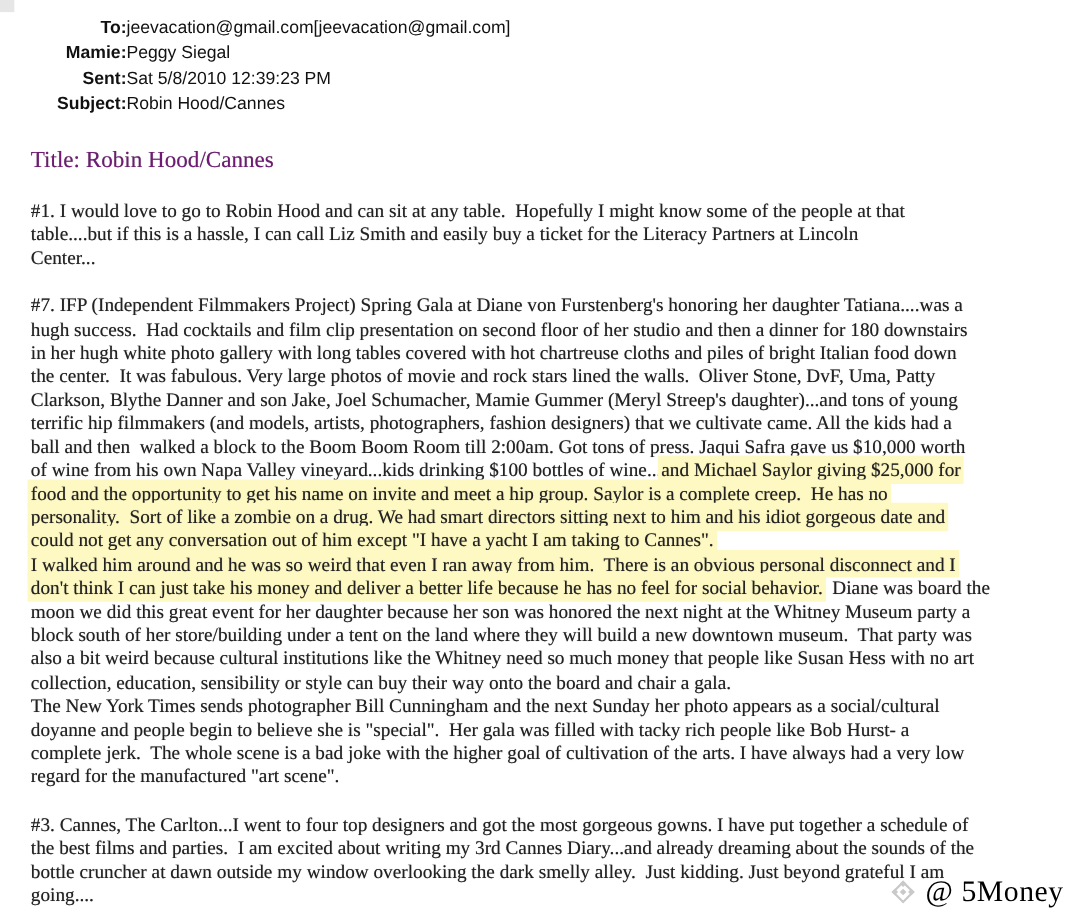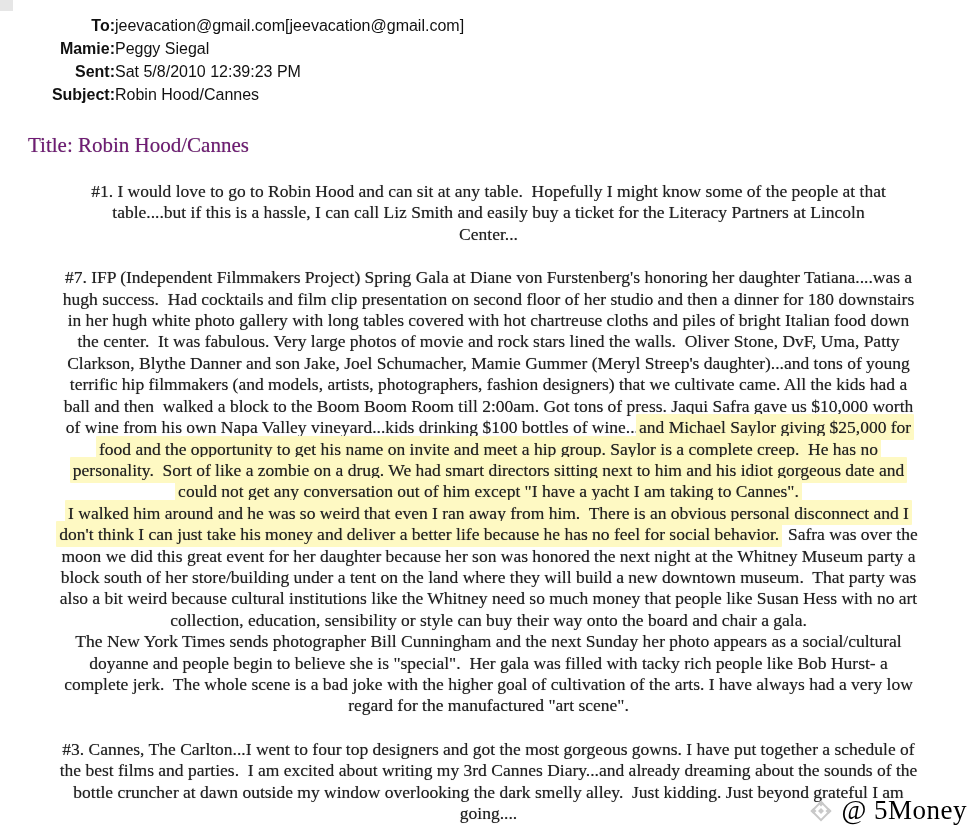--- a/index.html
+++ b/index.html
@@ -46,7 +46,7 @@
     text-shadow: 0 0 0.7px rgba(0,0,0,0.45);
   }
   
-  .email-body { margin-top: 0; text-align: center; }
+  .email-body { margin-top: 0; }
   .paragraph { margin-top: 22px; }
   .paragraph:first-child { margin-top: 24px; }
   .line {

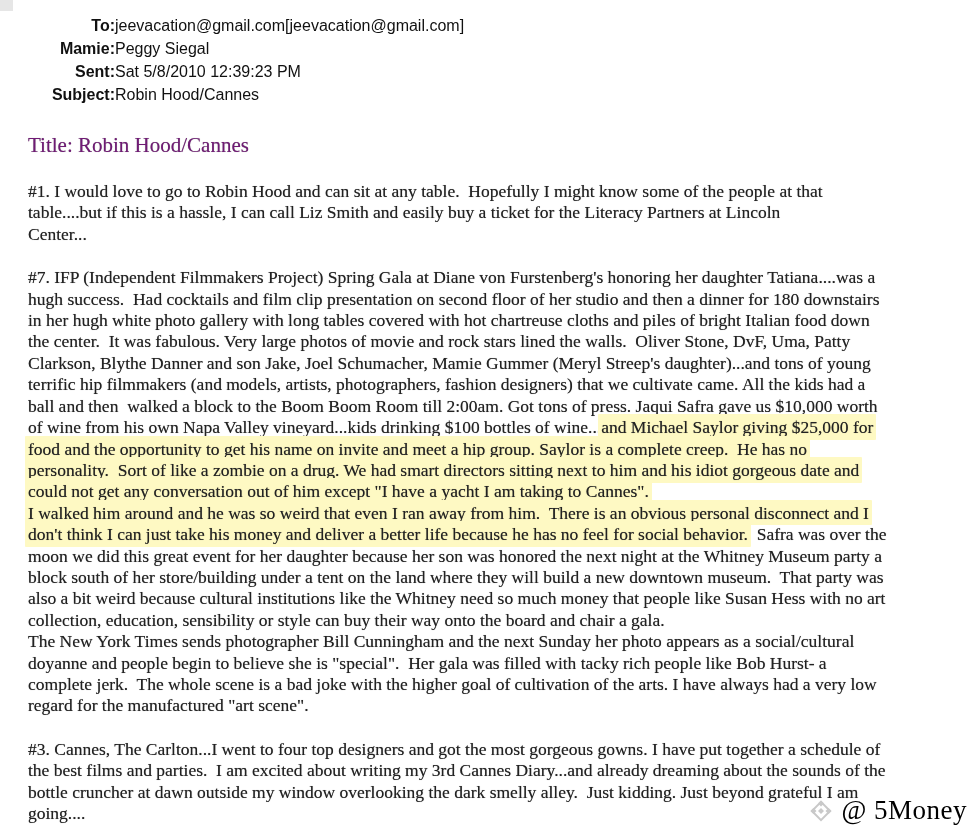--- a/index.html
+++ b/index.html
@@ -125,7 +125,7 @@
         <div class="line"><span class="hl">personality.  Sort of like a zombie on a drug. We had smart directors sitting next to him and his idiot gorgeous date and</span></div>
         <div class="line"><span class="hl">could not get any conversation out of him except "I have a yacht I am taking to Cannes".</span></div>
         <div class="line"><span class="hl">I walked him around and he was so weird that even I ran away from him.  There is an obvious personal disconnect and I</span></div>
-        <div class="line"><span class="hl">don't think I can just take his money and deliver a better life because he has no feel for social behavior.</span><span>  Safra was over the</span></div>
+        <div class="line"><span class="hl">don't think I can just take his money and deliver a better life because he has no feel for social behavior.</span><span>  Diane was board the</span></div>
         <div class="line"><span>moon we did this great event for her daughter because her son was honored the next night at the Whitney Museum party a</span></div>
         <div class="line"><span>block south of her store/building under a tent on the land where they will build a new downtown museum.  That party was</span></div>
         <div class="line"><span>also a bit weird because cultural institutions like the Whitney need so much money that people like Susan Hess with no art</span></div>

